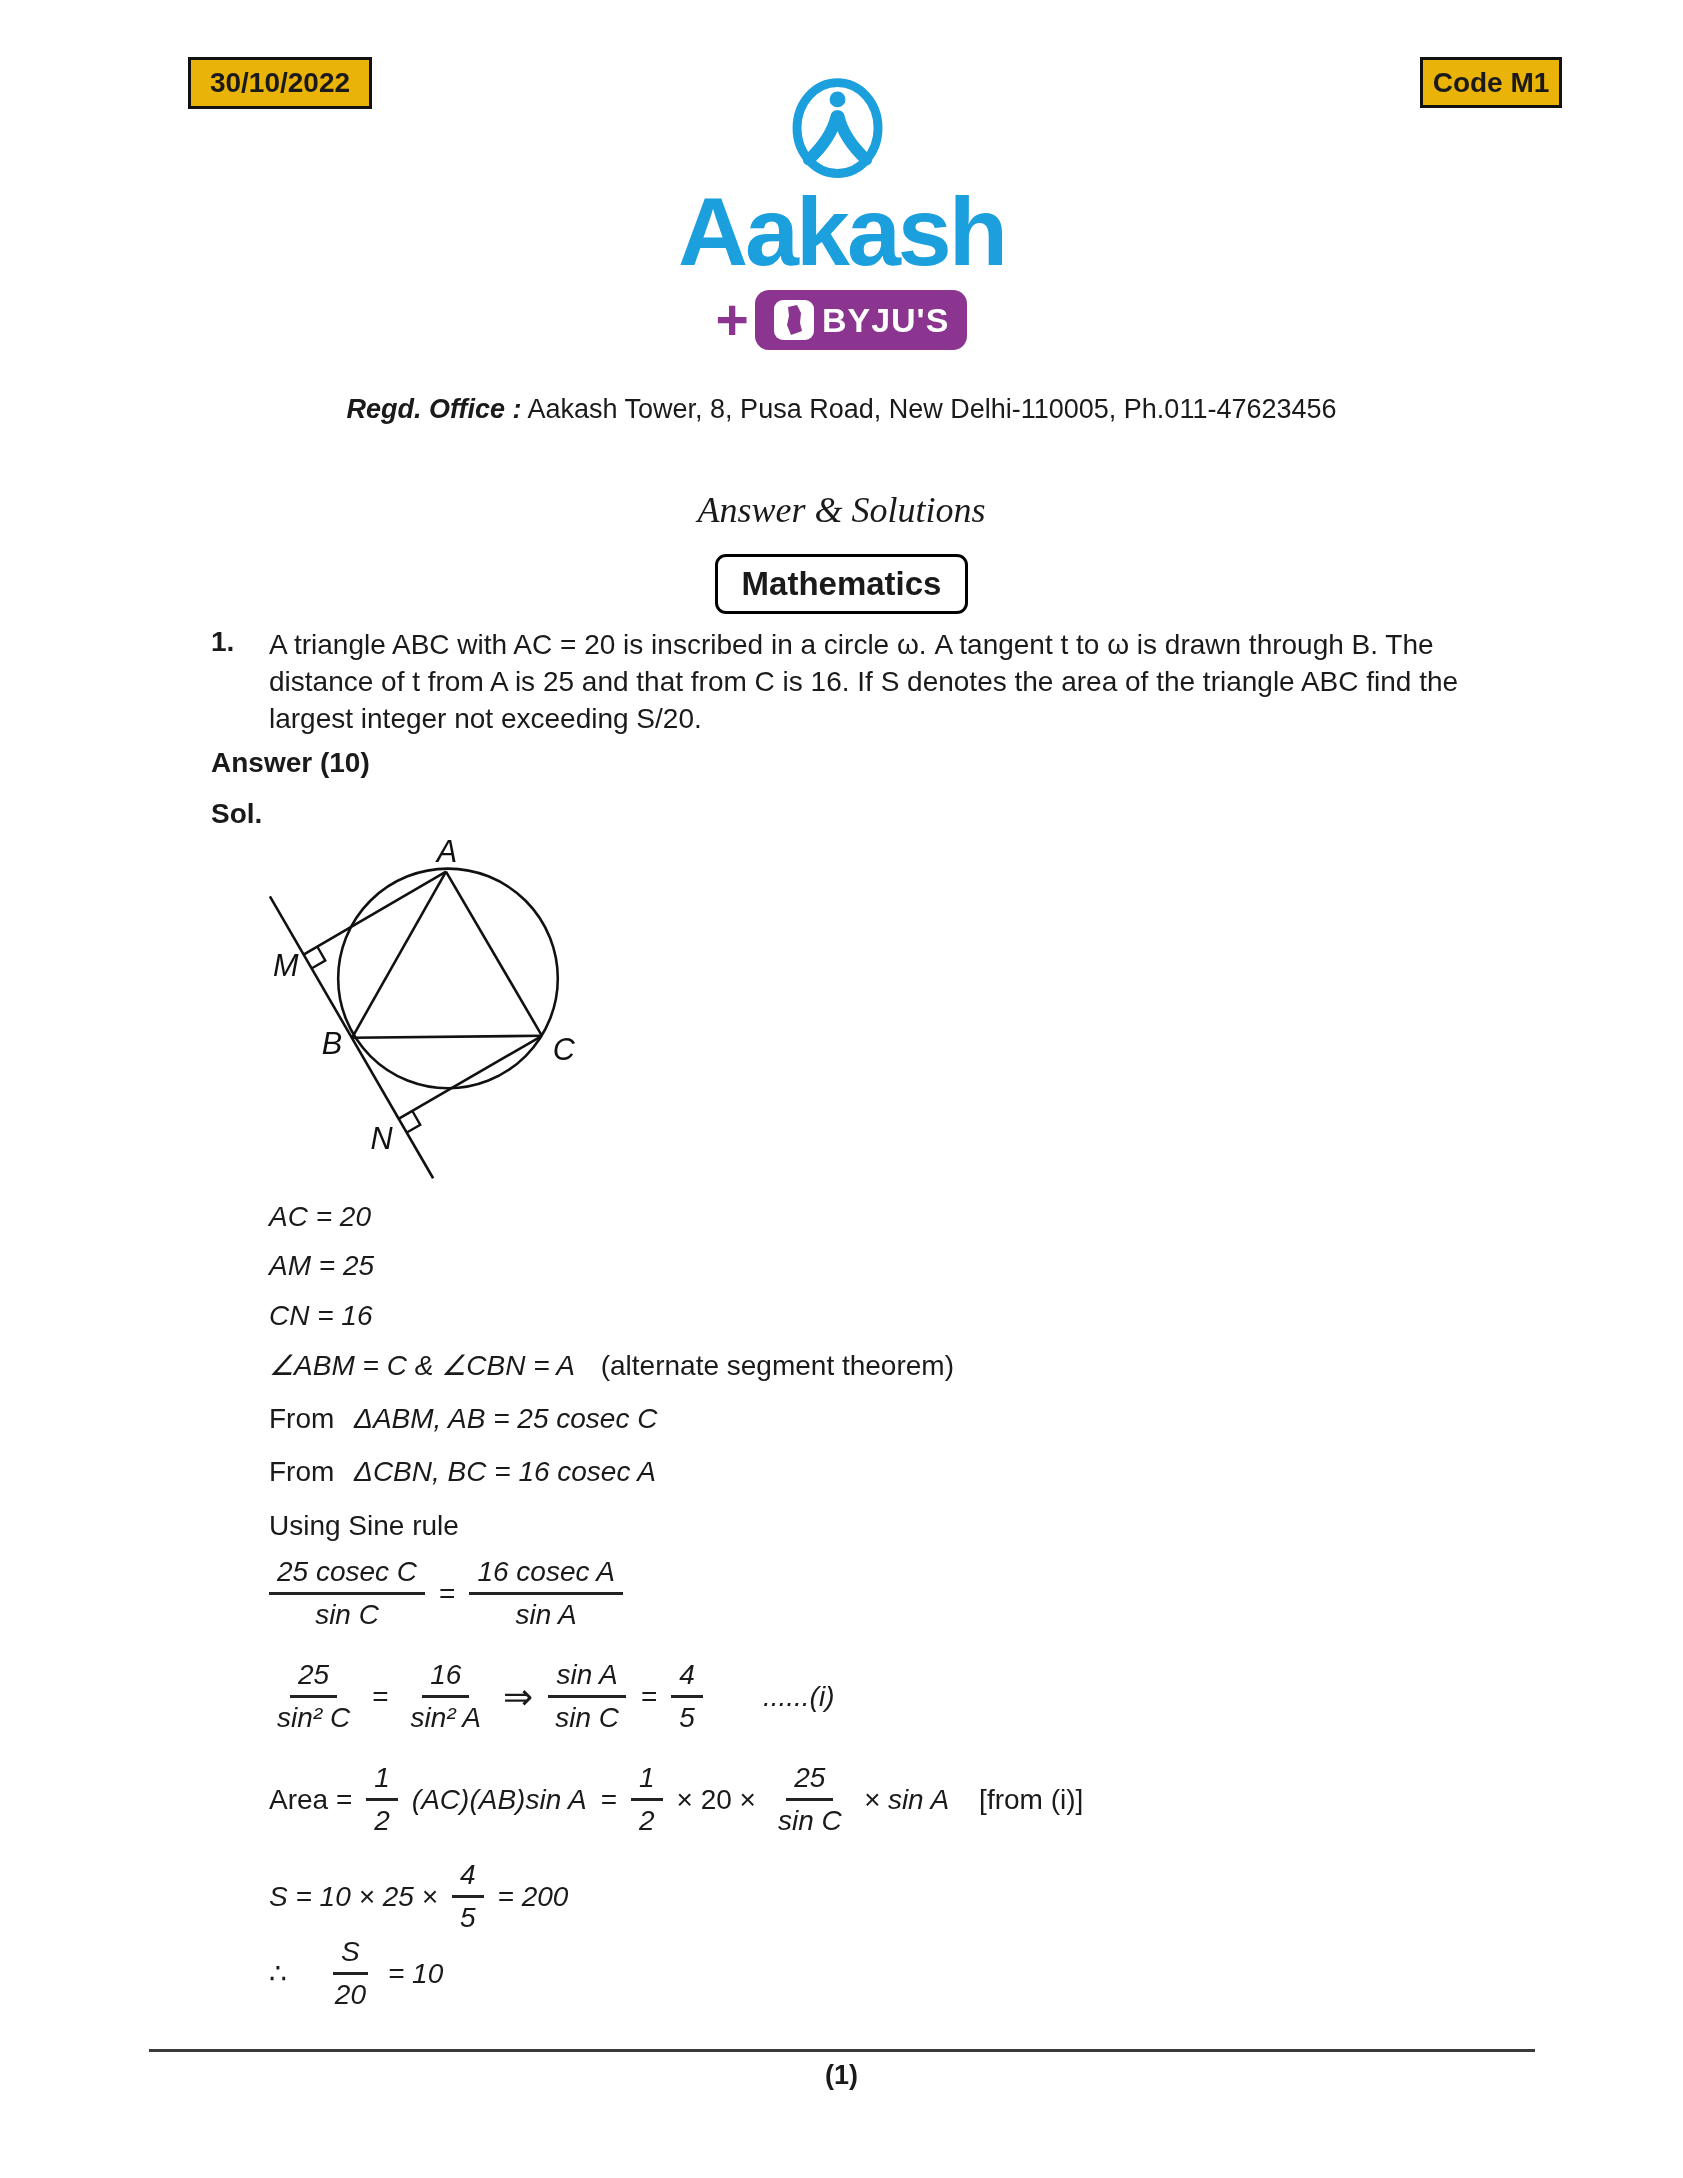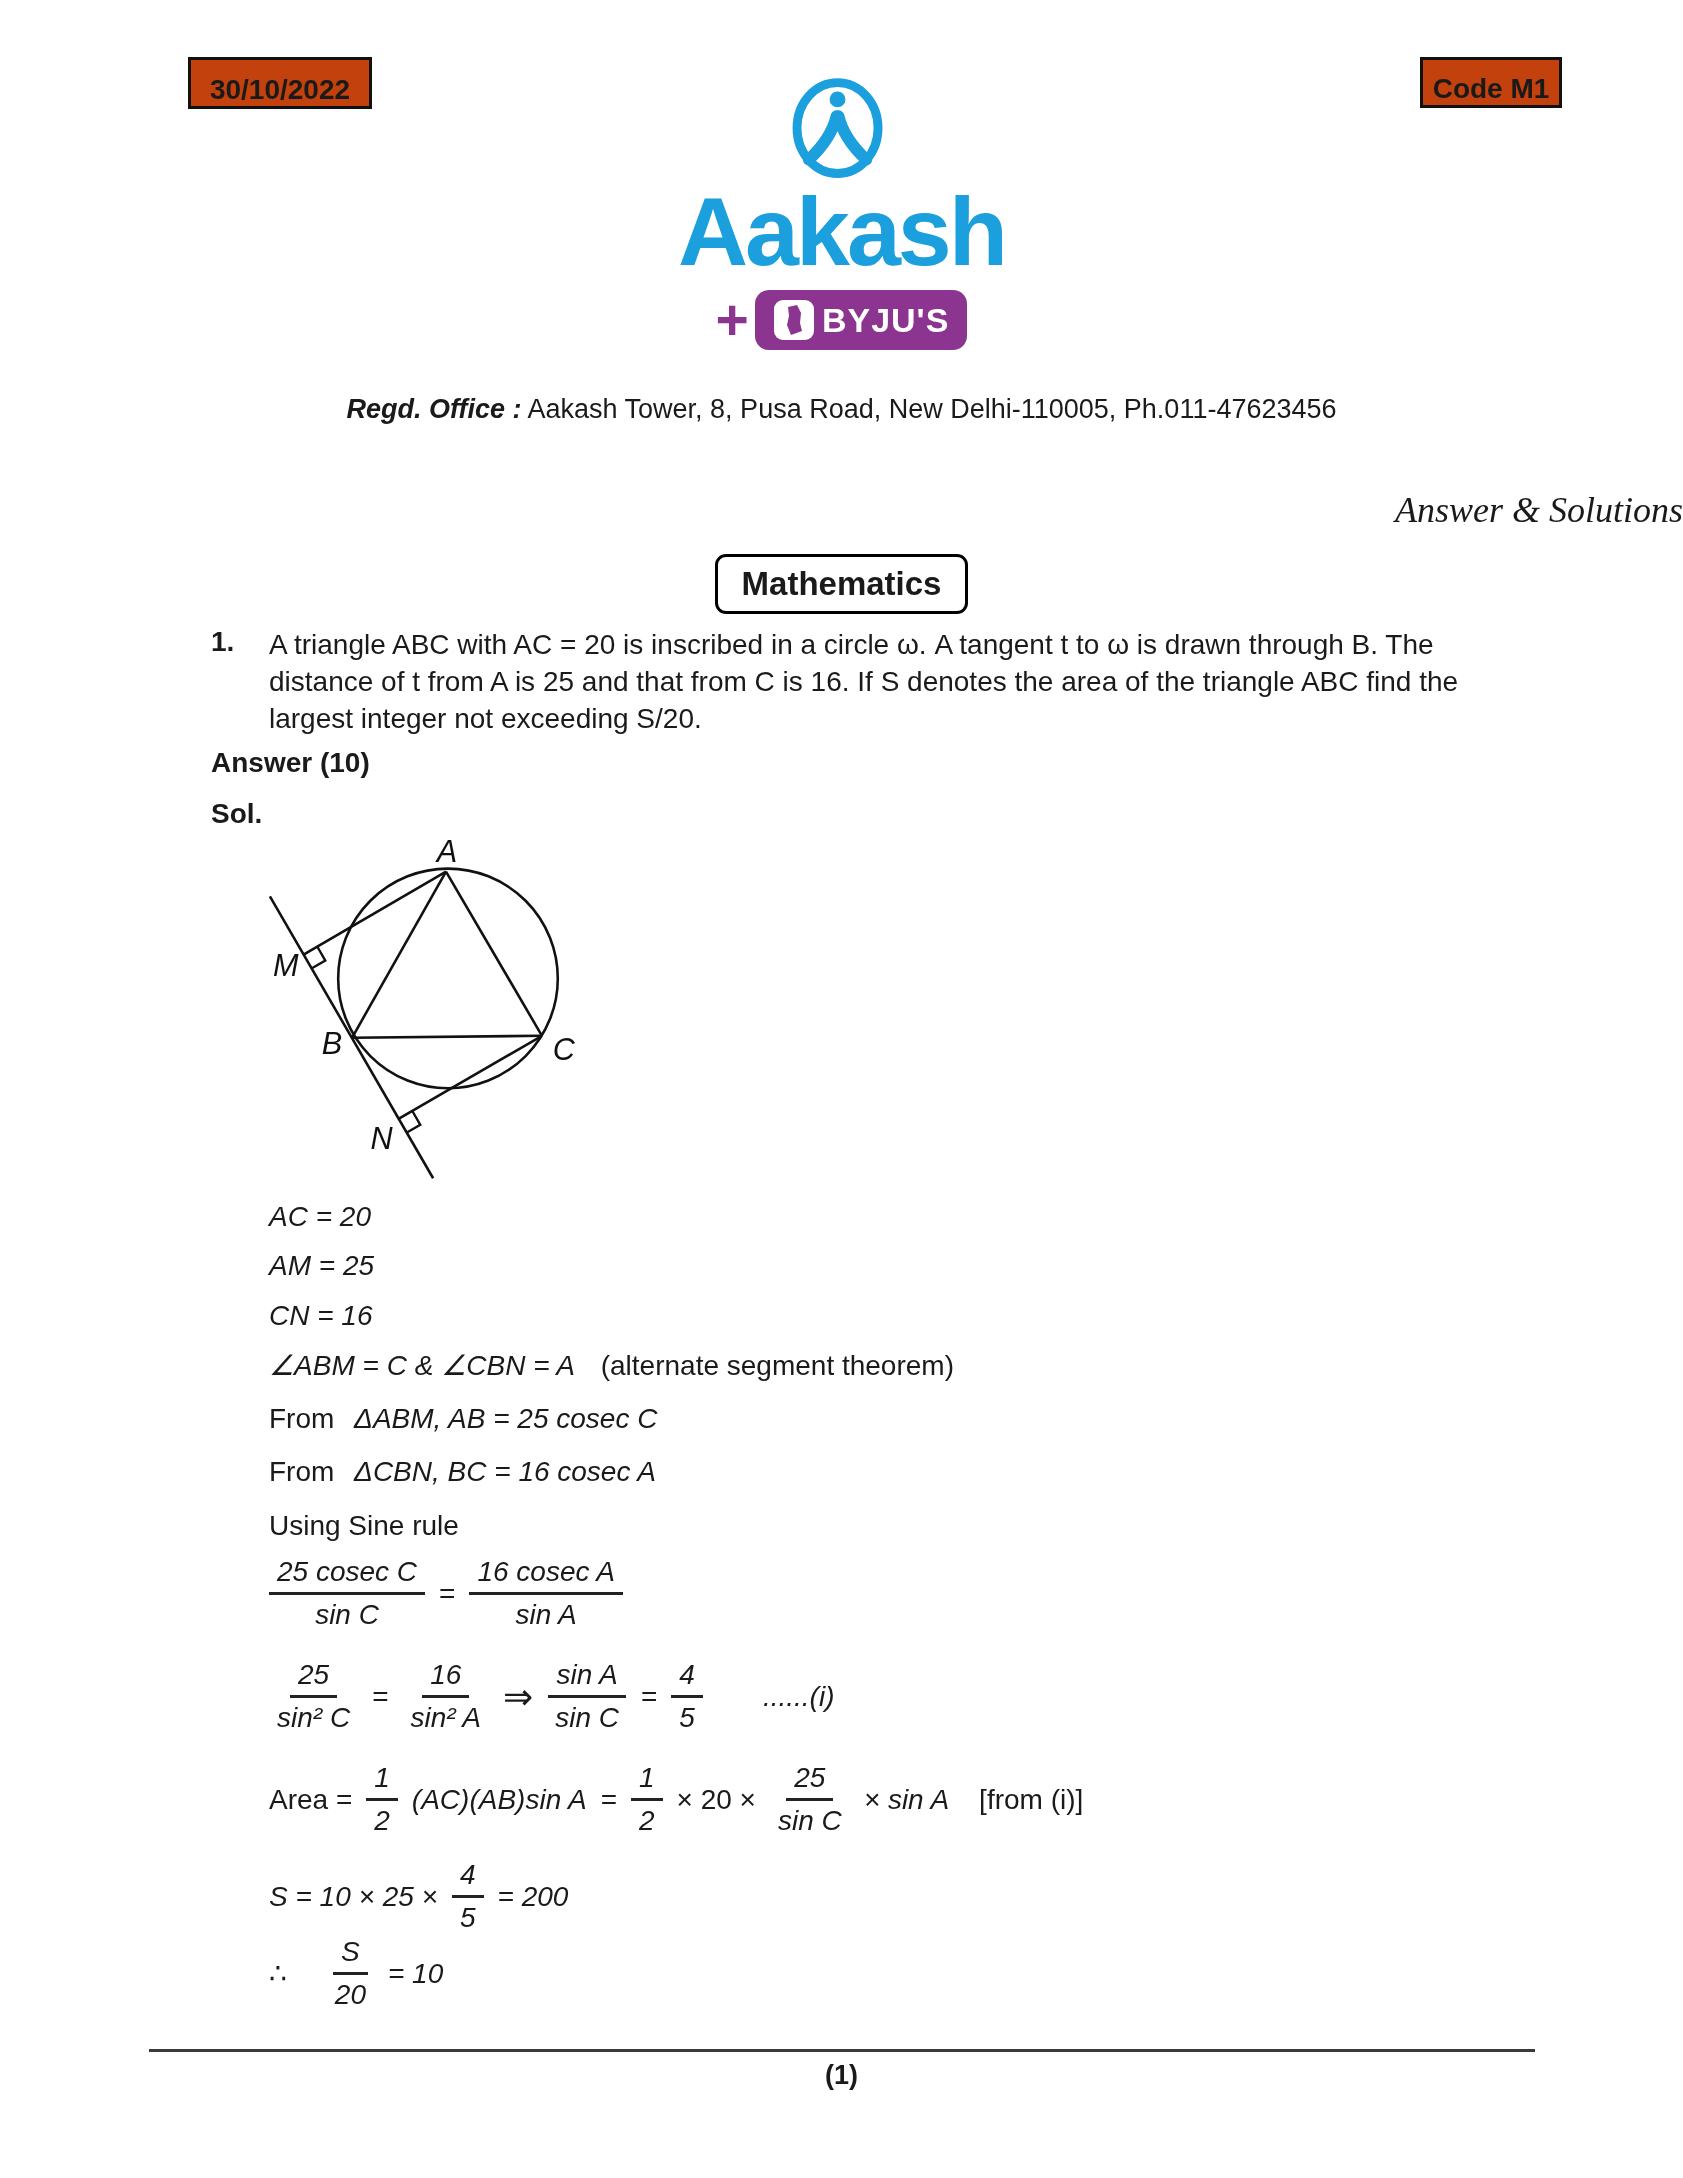--- a/index.html
+++ b/index.html
@@ -13,8 +13,8 @@
 
   
   .stamp-box {
-    border:3px solid #111; display:flex; align-items:flex-end; justify-content:center;
-    font-weight:bold; font-size:28px; background:#c2410c;
+    border:3px solid #111; display:flex; align-items:center; justify-content:center;
+    font-weight:bold; font-size:28px; background:#eab308;
   }
   .date-box  { left:188px; top:57px; width:184px; height:52px; }
   .code-box  { left:1420px; top:57px; width:142px; height:51px; }

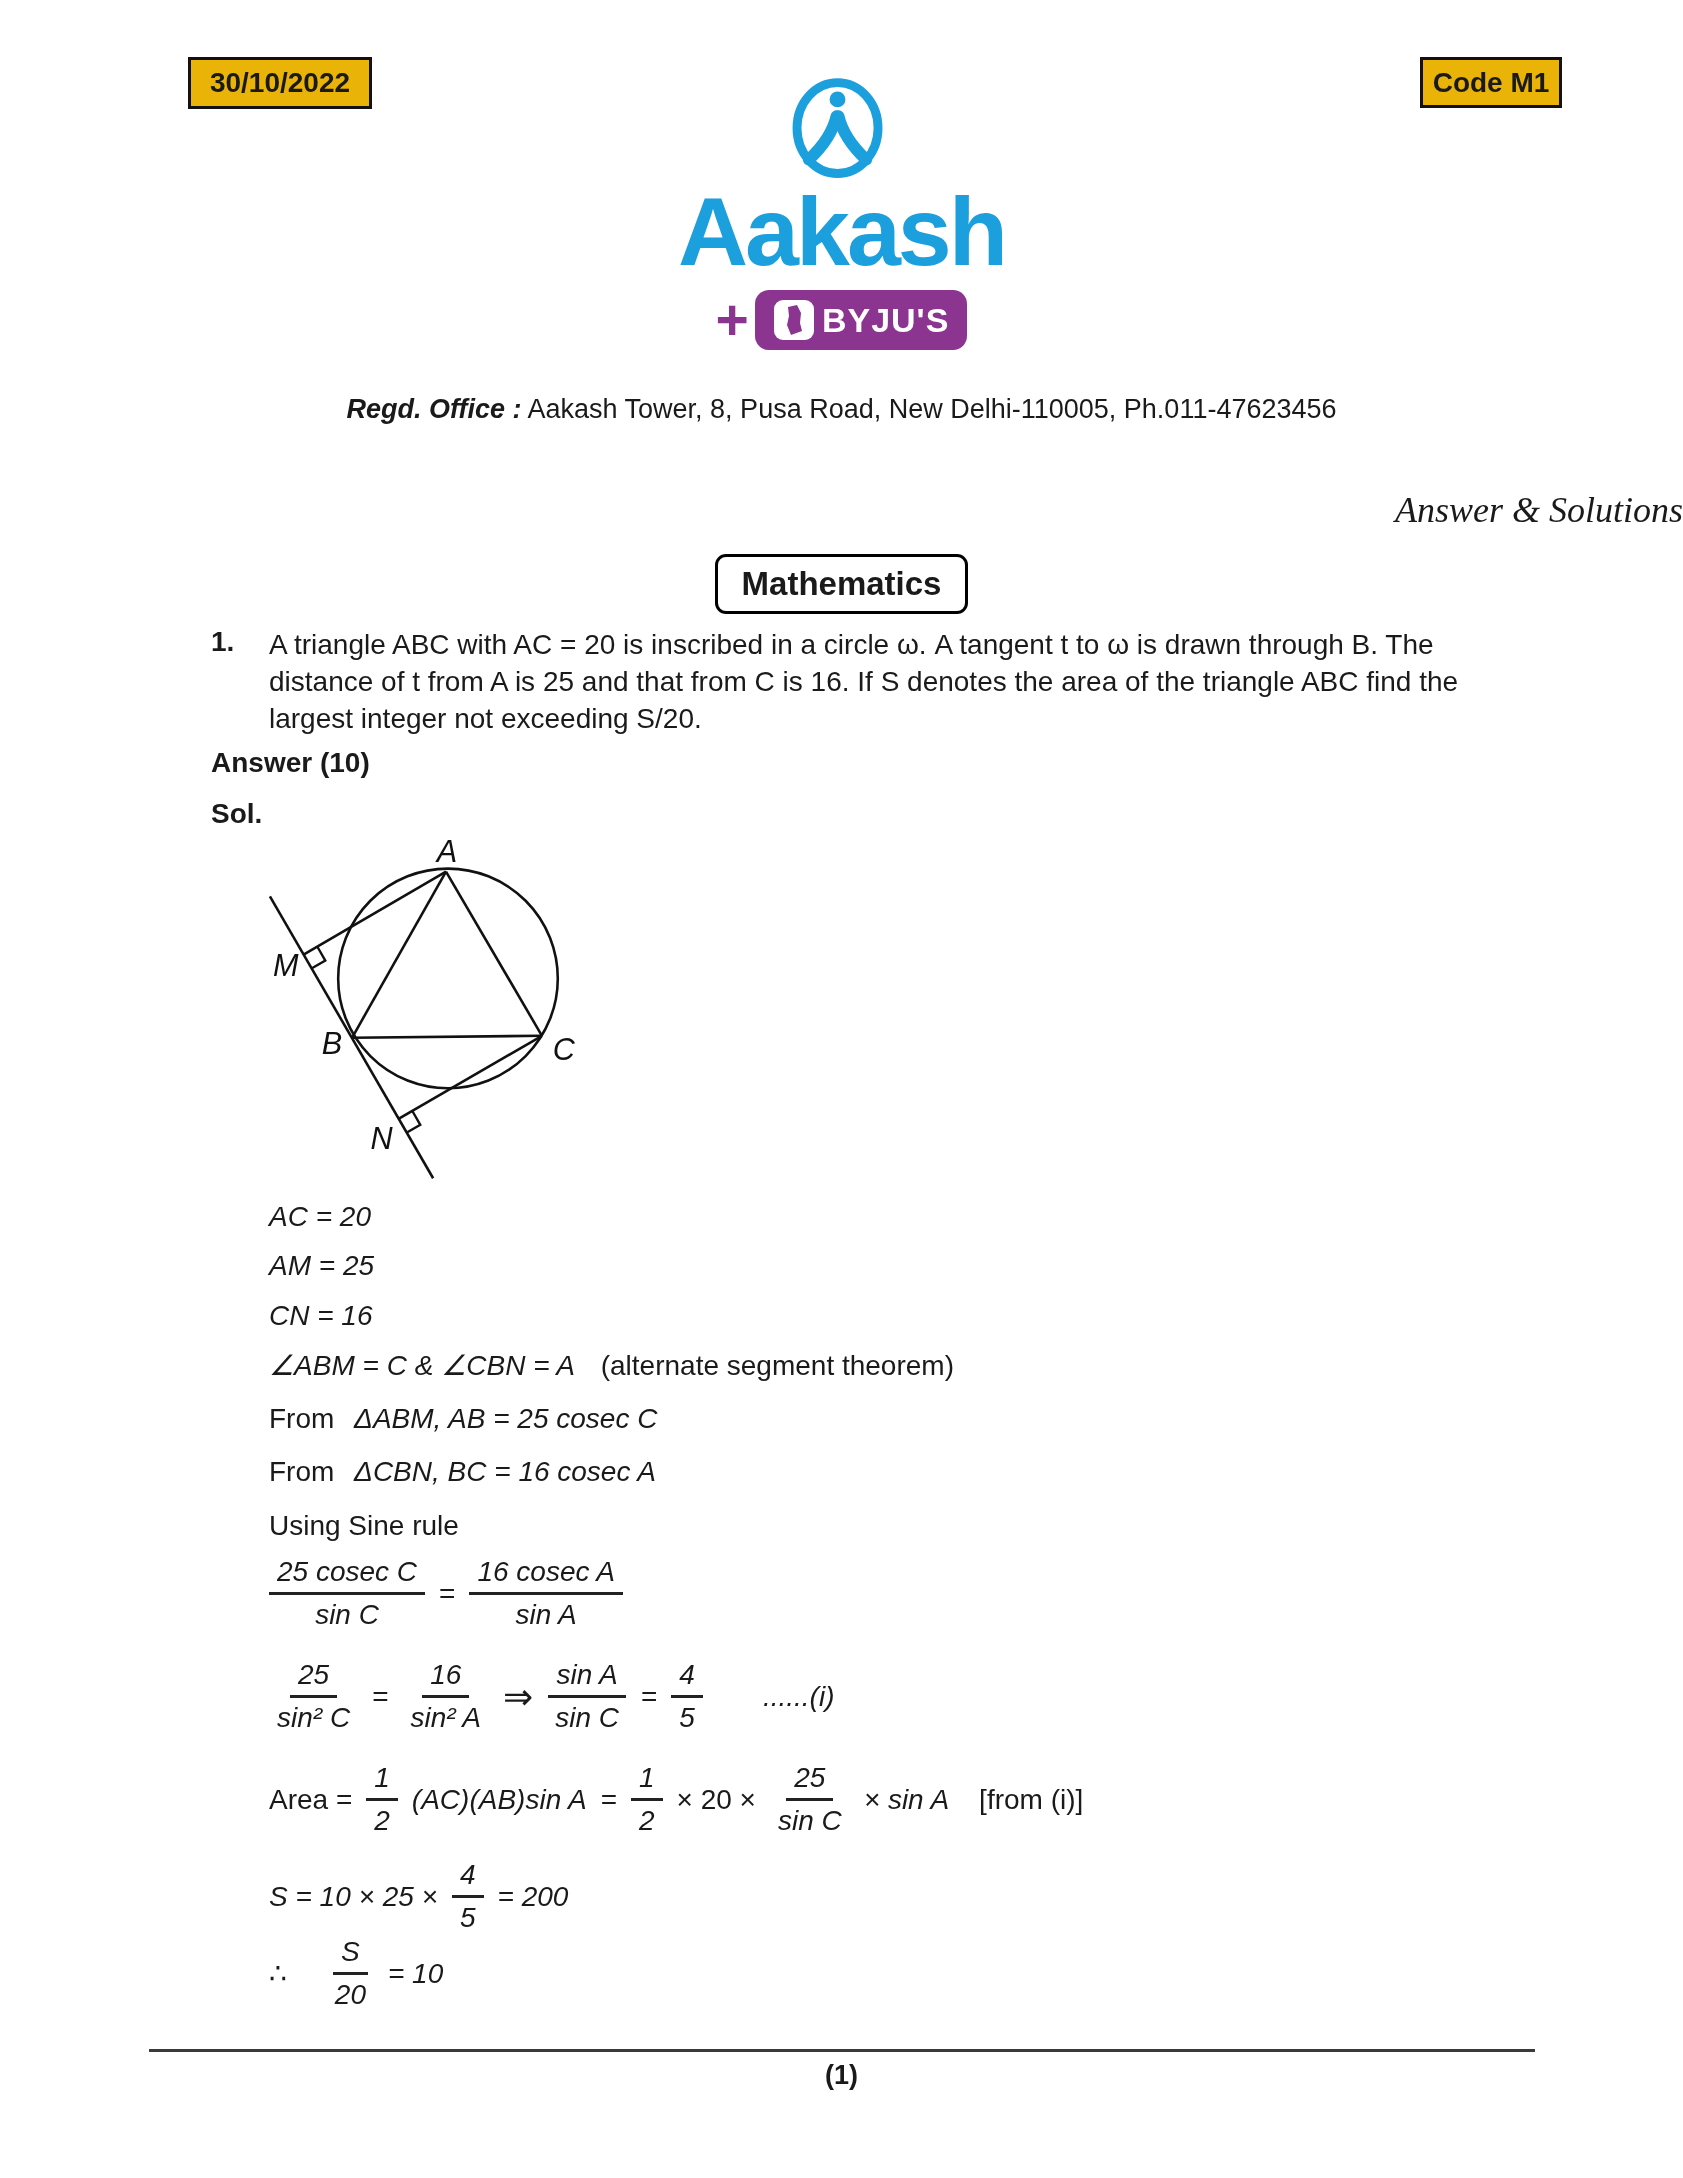--- a/index.html
+++ b/index.html
@@ -43,7 +43,7 @@
     font-family:"Liberation Serif", serif; font-weight:bold; font-size:43px;
   }
   .doc-subtitle {
-    left:0; top:489px; width:1683px; text-align:right;
+    left:0; top:489px; width:1683px; text-align:center;
     font-family:"Liberation Serif", serif; font-style:italic; font-size:36px;
   }
   .subject-wrap { left:0; top:554px; width:1683px; display:flex; justify-content:center; }

